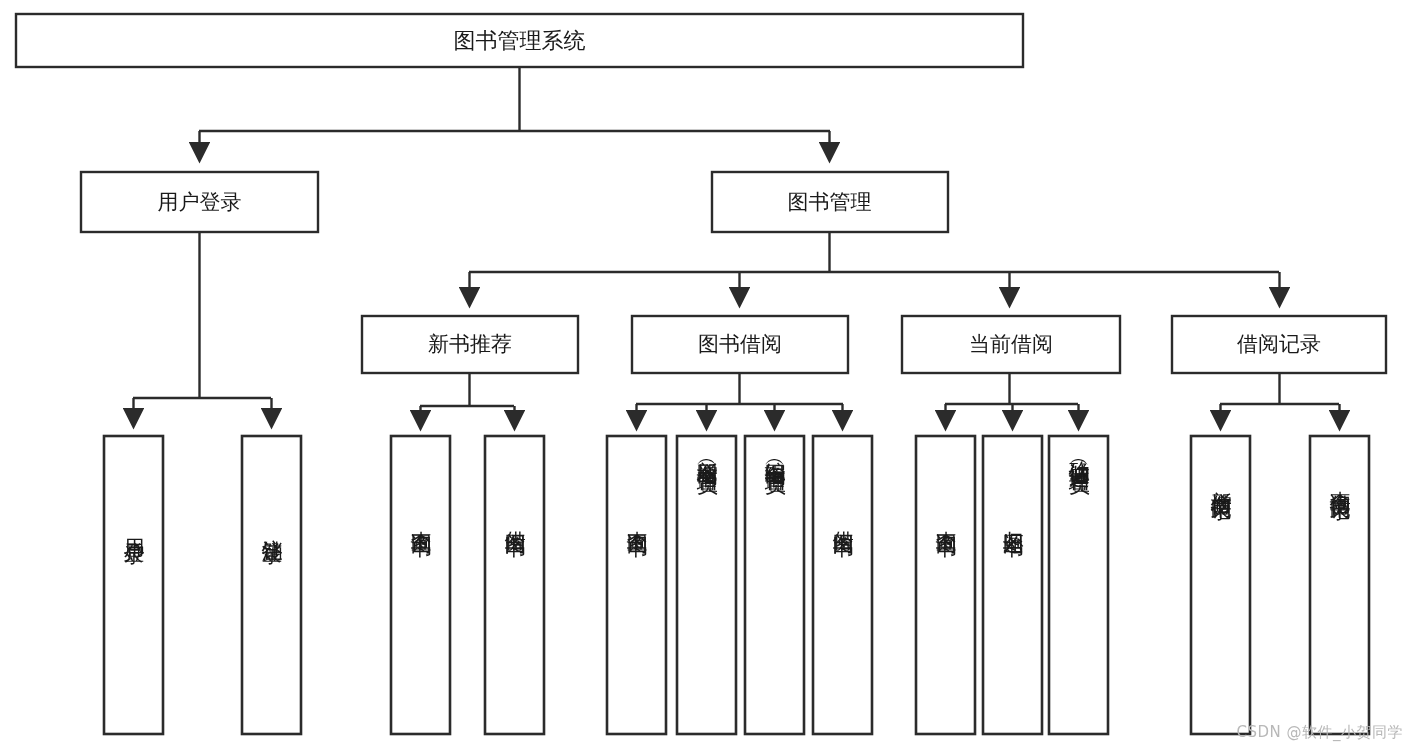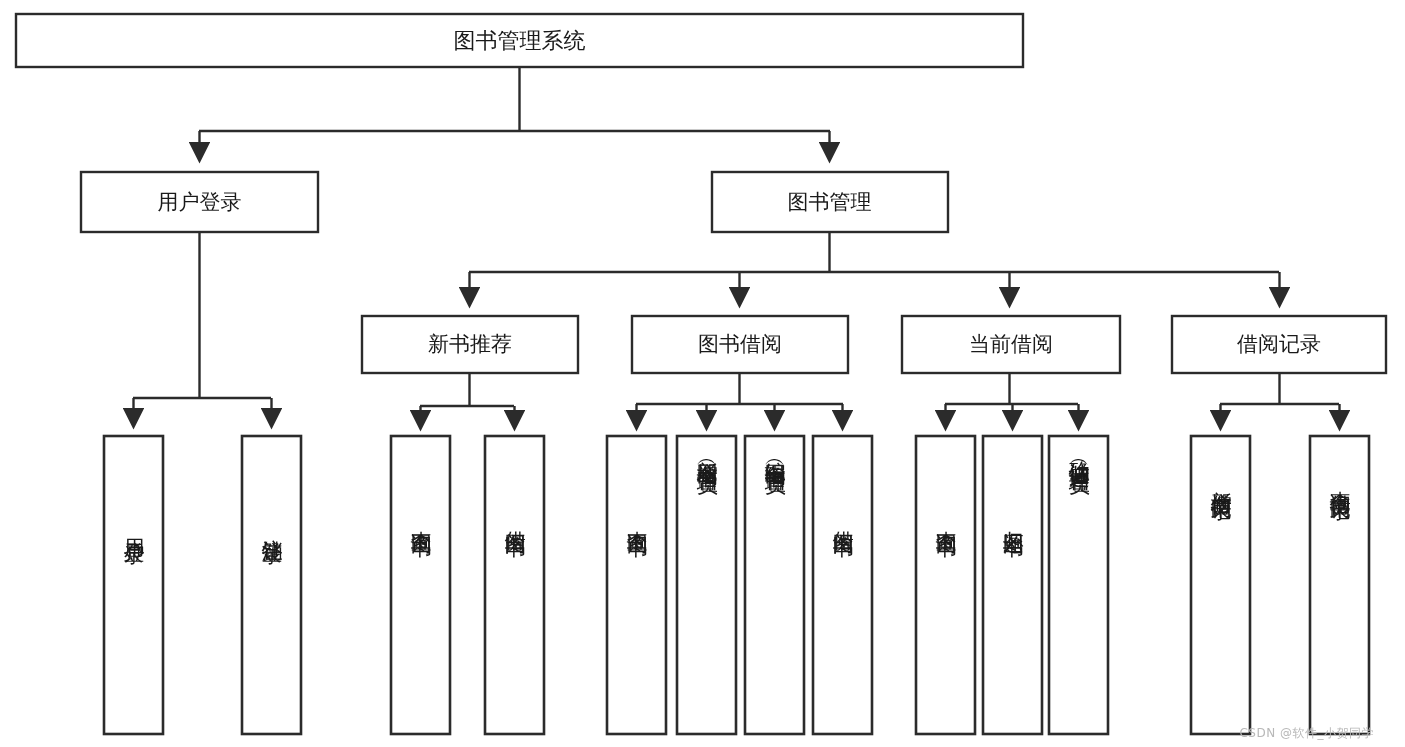--- a/index.html
+++ b/index.html
@@ -72,10 +72,10 @@
   }
   .watermark {
     position: absolute;
-    right: 31px;
+    right: 2px;
     bottom: 5px;
     font-family: "DejaVu Sans", "Liberation Sans", sans-serif;
-    font-size: 12px;
+    font-size: 15px;
     color: #b8b8b8;
     letter-spacing: 0.5px;
     white-space: nowrap;

